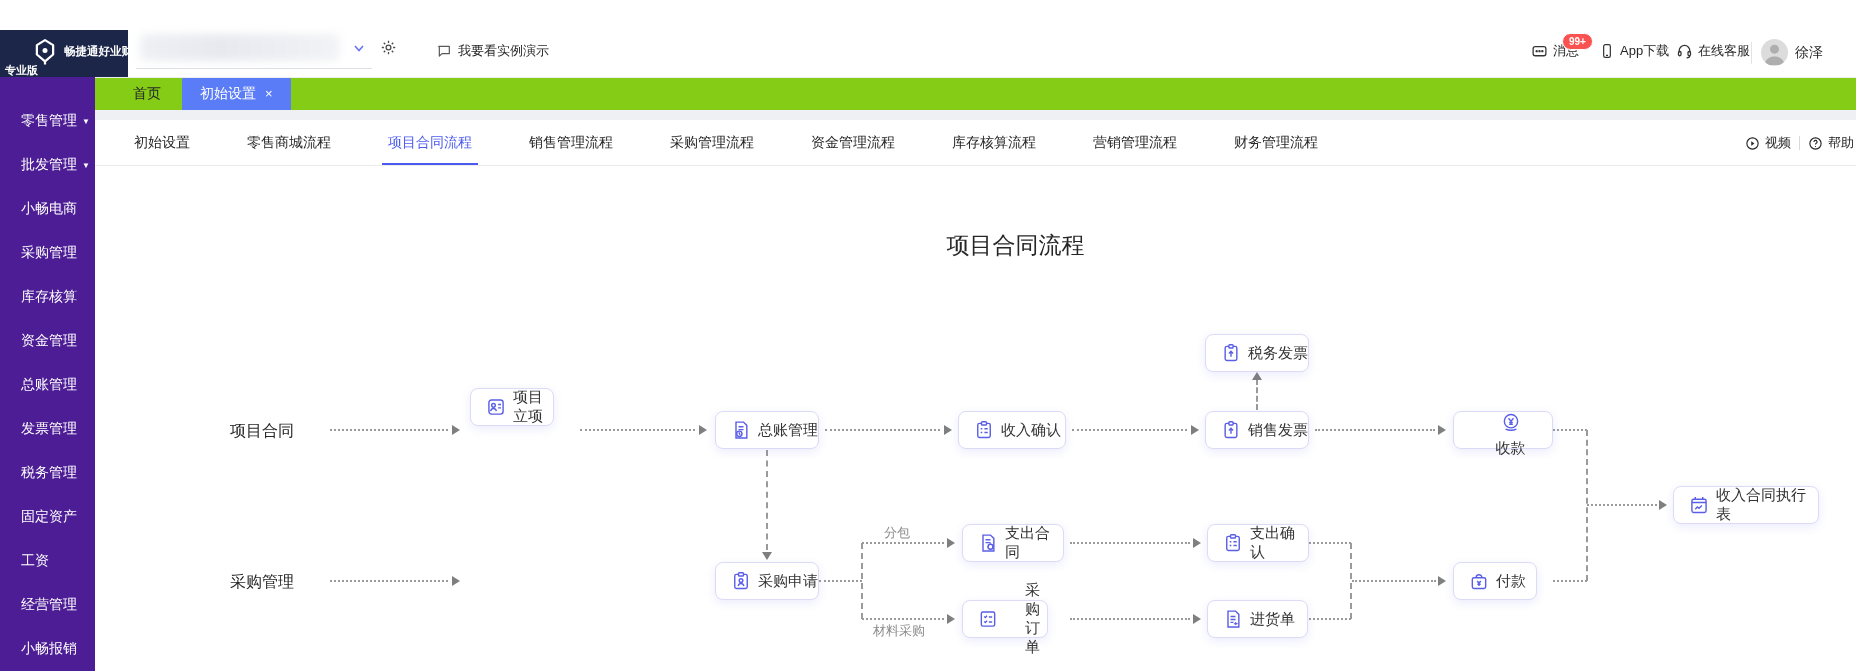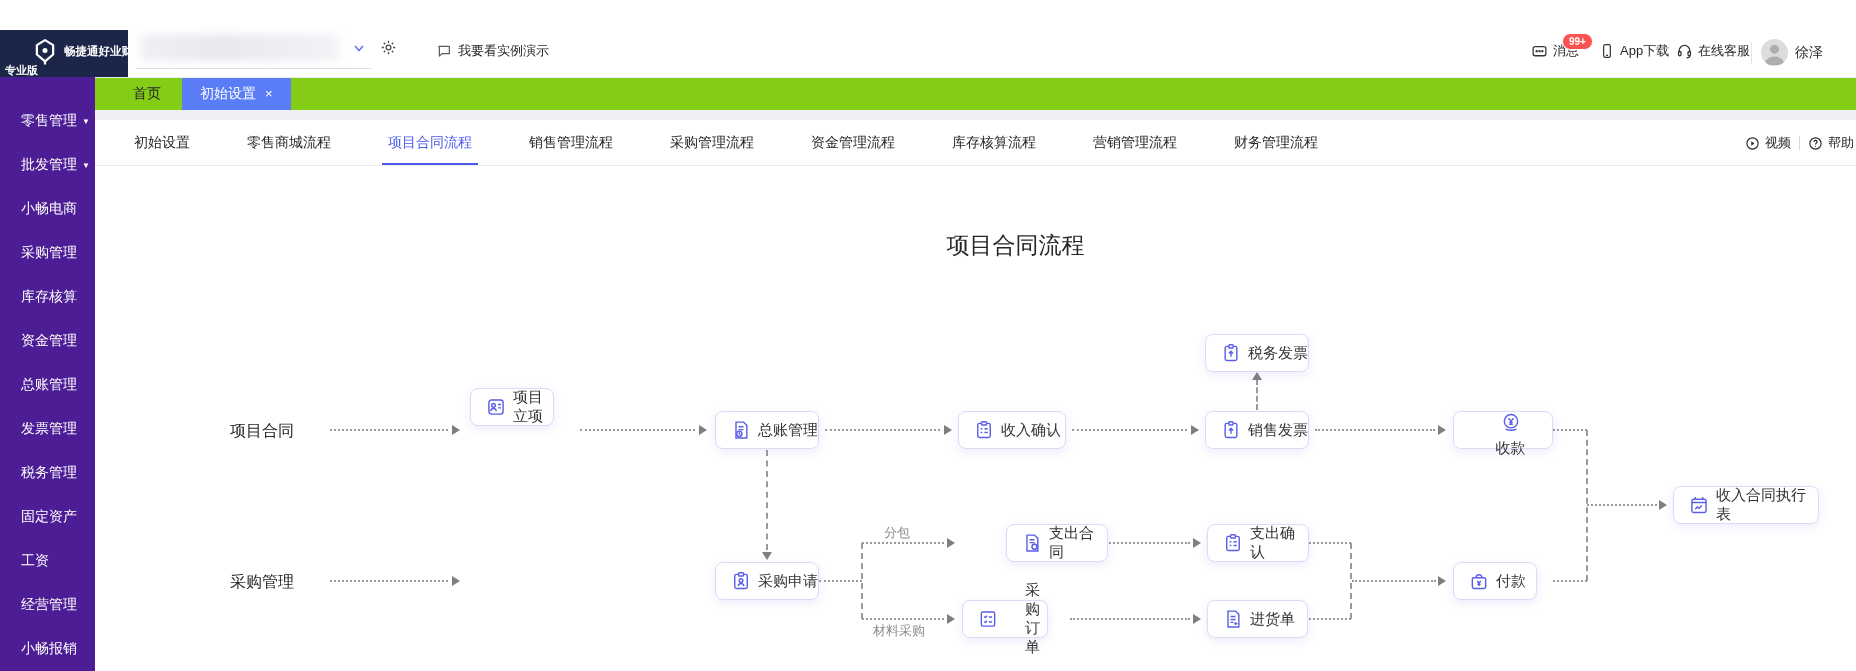--- a/index.html
+++ b/index.html
@@ -354,7 +354,7 @@
     <span>采购申请</span>
   </div>
 
-  <div class="fnode" style="left:962px;top:524px;width:102px;margin-left:44px;">
+  <div class="fnode" style="left:962px;top:524px;width:102px;">
     <svg class="ic" width="20" height="20" viewBox="0 0 24 24" fill="none" stroke="#5a5fe6" stroke-width="1.7">
       <path d="M6 2.5h9l4 4V21.5H6z"></path>
         <path d="M9 8h6M9 11.5h6"></path>

